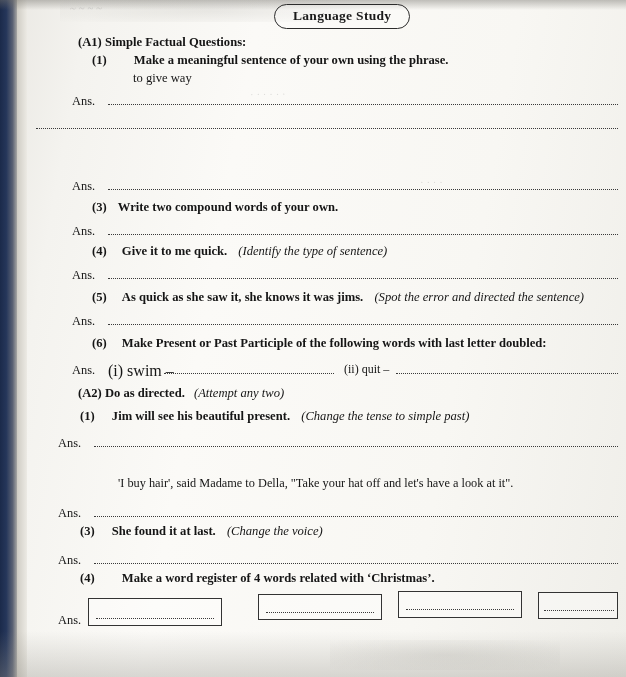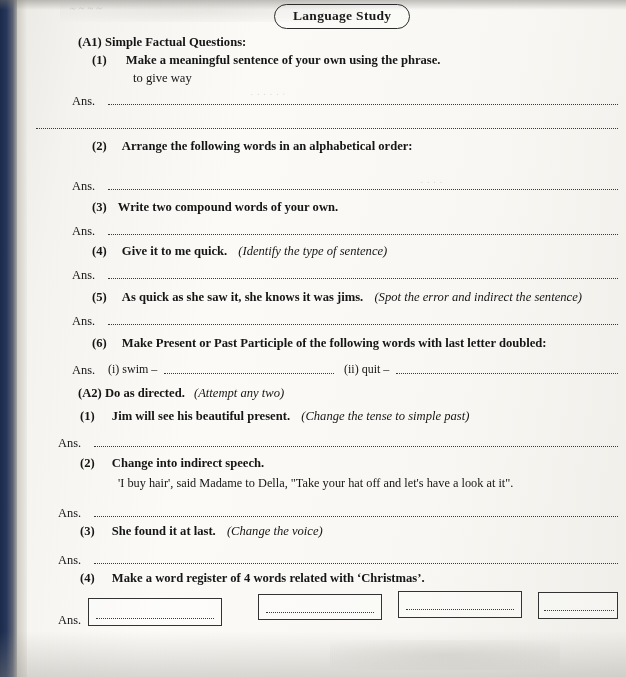--- a/index.html
+++ b/index.html
@@ -135,7 +135,7 @@
 
     <div class="row" style="left:56px; top:53px;">
       <span class="bold">(1)</span>
-      <span class="bold" style="margin-left:16px;">Make a meaningful sentence of your own using the phrase.</span>
+      <span class="bold" style="margin-left:24px;">Make a meaningful sentence of your own using the phrase.</span>
     </div>
     <div class="row" style="left:97px; top:71px;">to give way</div>
     <div class="ans-label" style="left:36px; top:94px;">Ans.</div>

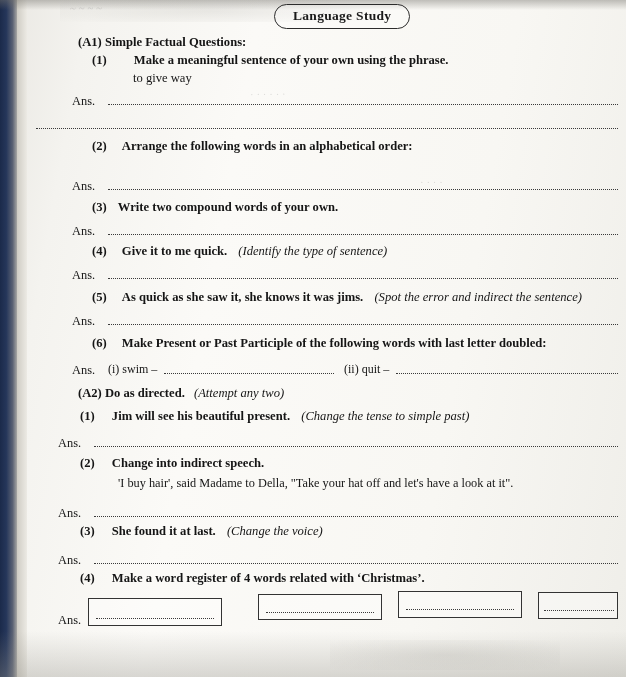--- a/index.html
+++ b/index.html
@@ -142,10 +142,6 @@
     <div class="dots" style="left:72px; top:104px; width:510px;"></div>
     <div class="dots" style="left:0px; top:128px; width:582px;"></div>
 
-    <div class="row" style="left:56px; top:139px;">
-      <span class="bold">(2)</span>
-      <span class="bold" style="margin-left:12px;">Arrange the following words in an alphabetical order:</span>
-    </div>
     <div class="ans-label" style="left:36px; top:179px;">Ans.</div>
     <div class="dots" style="left:72px; top:189px; width:510px;"></div>
 

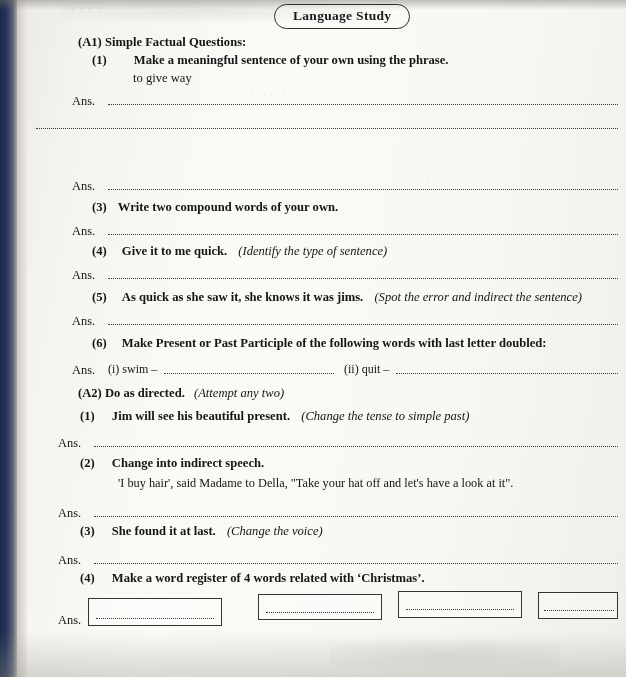--- a/index.html
+++ b/index.html
@@ -163,7 +163,7 @@
     <div class="row" style="left:56px; top:290px;">
       <span class="bold">(5)</span>
       <span class="bold" style="margin-left:12px;">As quick as she saw it, she knows it was jims.</span>
-      <span class="ital" style="margin-left:8px;">(Spot the error and indirect the sentence)</span>
+      <span class="ital" style="margin-left:8px;">(Spot the error and directed the sentence)</span>
     </div>
     <div class="ans-label" style="left:36px; top:314px;">Ans.</div>
     <div class="dots" style="left:72px; top:324px; width:510px;"></div>

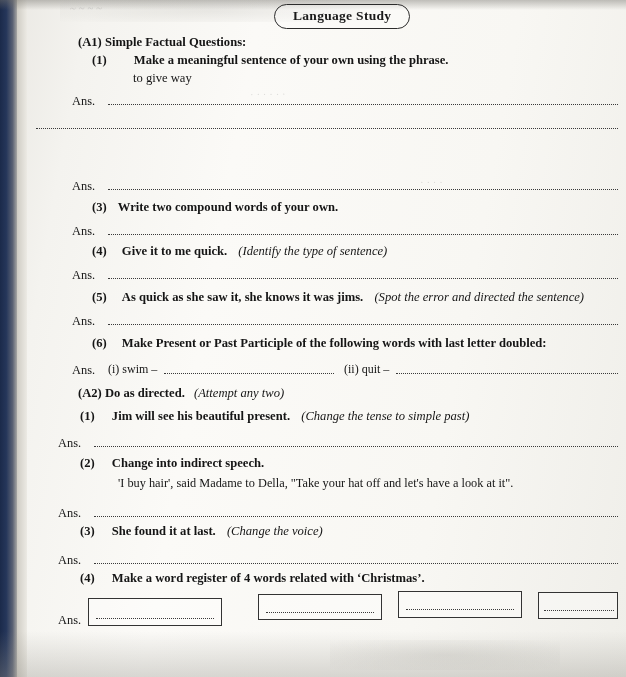--- a/index.html
+++ b/index.html
@@ -173,7 +173,7 @@
       <span class="bold" style="margin-left:12px;">Make Present or Past Participle of the following words with last letter doubled:</span>
     </div>
     <div class="ans-label" style="left:36px; top:363px;">Ans.</div>
-    <div class="row" style="left:72px; top:362px; font-size:12px;">(i) swim –</div>
+    <div class="row" style="left:72px; top:362px; font-size:16px;">(i) swim –</div>
     <div class="dots" style="left:128px; top:373px; width:170px;"></div>
     <div class="row" style="left:308px; top:362px; font-size:12px;">(ii) quit –</div>
     <div class="dots" style="left:360px; top:373px; width:222px;"></div>

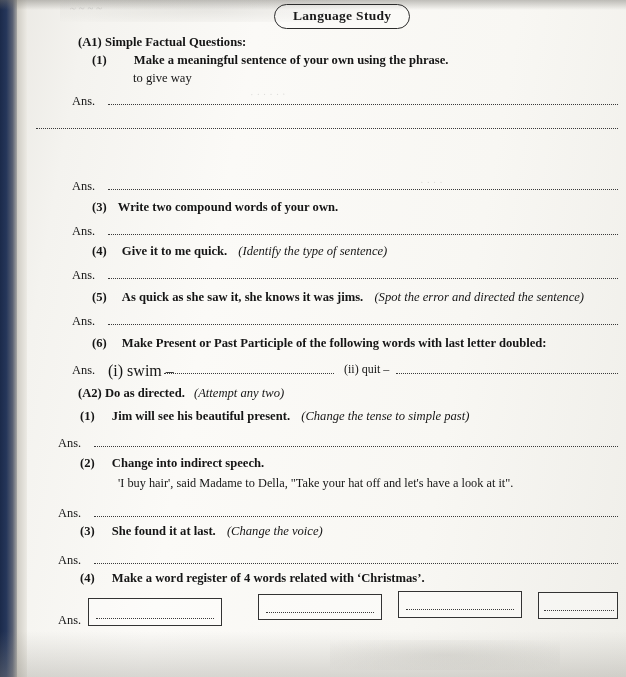--- a/index.html
+++ b/index.html
@@ -191,10 +191,6 @@
     <div class="ans-label" style="left:22px; top:436px;">Ans.</div>
     <div class="dots" style="left:58px; top:446px; width:524px;"></div>
 
-    <div class="row" style="left:44px; top:456px;">
-      <span class="bold">(2)</span>
-      <span class="bold" style="margin-left:14px;">Change into indirect speech.</span>
-    </div>
     <div class="row" style="left:82px; top:476px; font-size:12.3px;">'I buy hair', said Madame to Della, "Take your hat off and let's have a look at it".</div>
     <div class="ans-label" style="left:22px; top:506px;">Ans.</div>
     <div class="dots" style="left:58px; top:516px; width:524px;"></div>

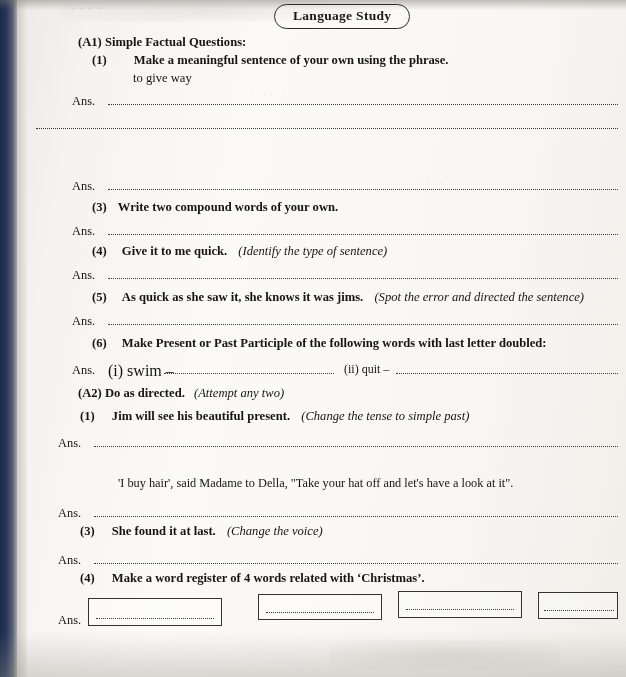--- a/index.html
+++ b/index.html
@@ -205,7 +205,7 @@
 
     <div class="row" style="left:44px; top:571px;">
       <span class="bold">(4)</span>
-      <span class="bold" style="margin-left:14px;">Make a word register of 4 words related with ‘Christmas’.</span>
+      <span class="bold" style="margin-left:24px;">Make a word register of 4 words related with ‘Christmas’.</span>
     </div>
     <div class="ans-label" style="left:22px; top:613px;">Ans.</div>
 

